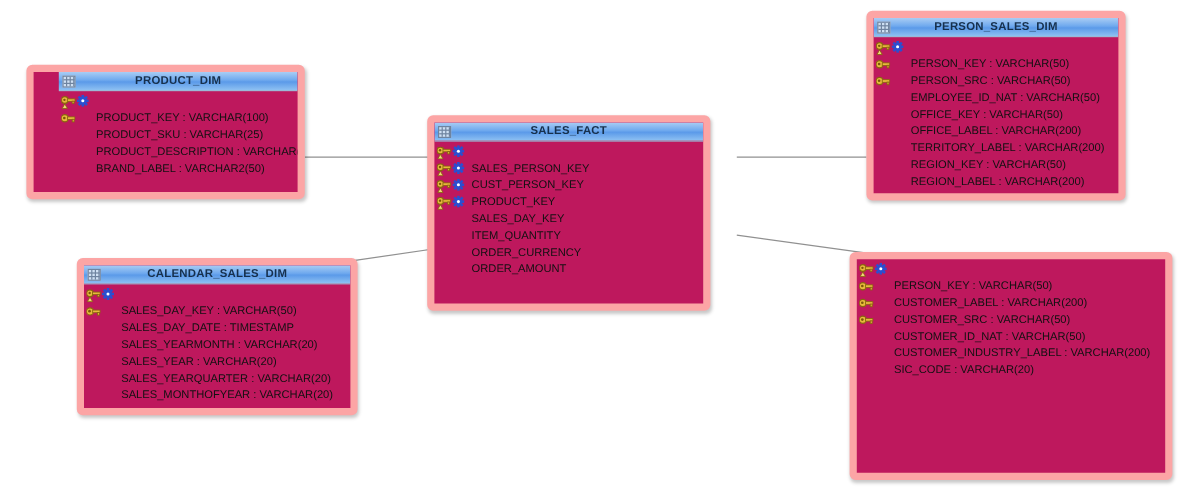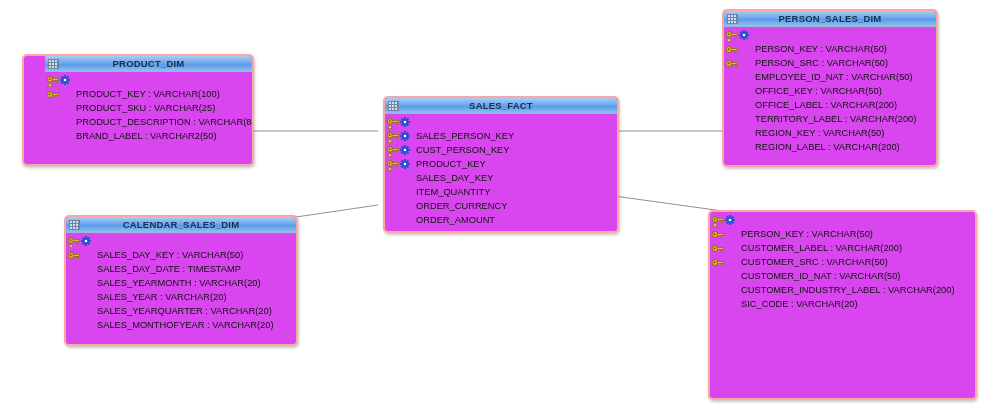--- a/index.html
+++ b/index.html
@@ -18,8 +18,8 @@
   
   .entity{
     position:absolute;
-    background:#d946ef;
-    border:2px solid #fca5a5;
+    background:#be185d;
+    border:6px solid #fca5a5;
     border-radius:5px;
     box-shadow:1px 2px 3px rgba(0,0,0,.22);
     box-sizing:border-box;

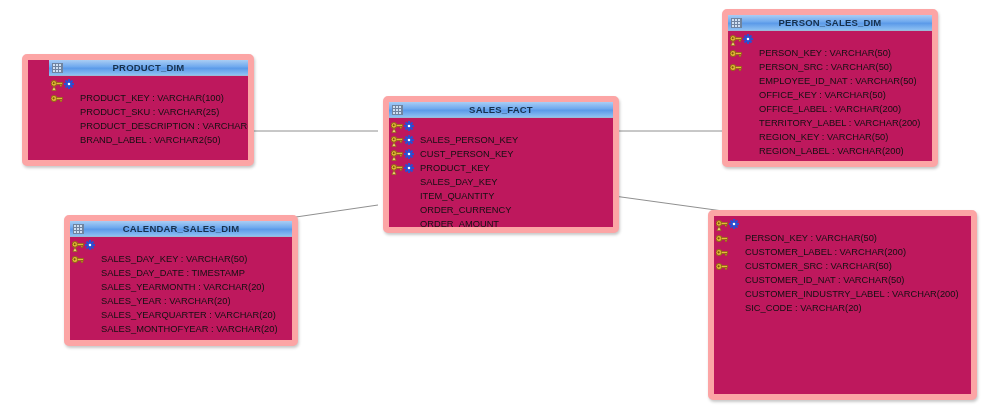--- a/index.html
+++ b/index.html
@@ -145,7 +145,7 @@
           </div>
         </div>
       </div>
-      <div class="entity" style="left: 383px; top: 96px; width: 236px; height: 137px;">
+      <div class="entity" style="left: 356px; top: 96px; width: 236px; height: 163px;">
         <div class="titlebar">
           <span class="grid-ico"></span>
           <span class="title-text">SALES_FACT</span>

